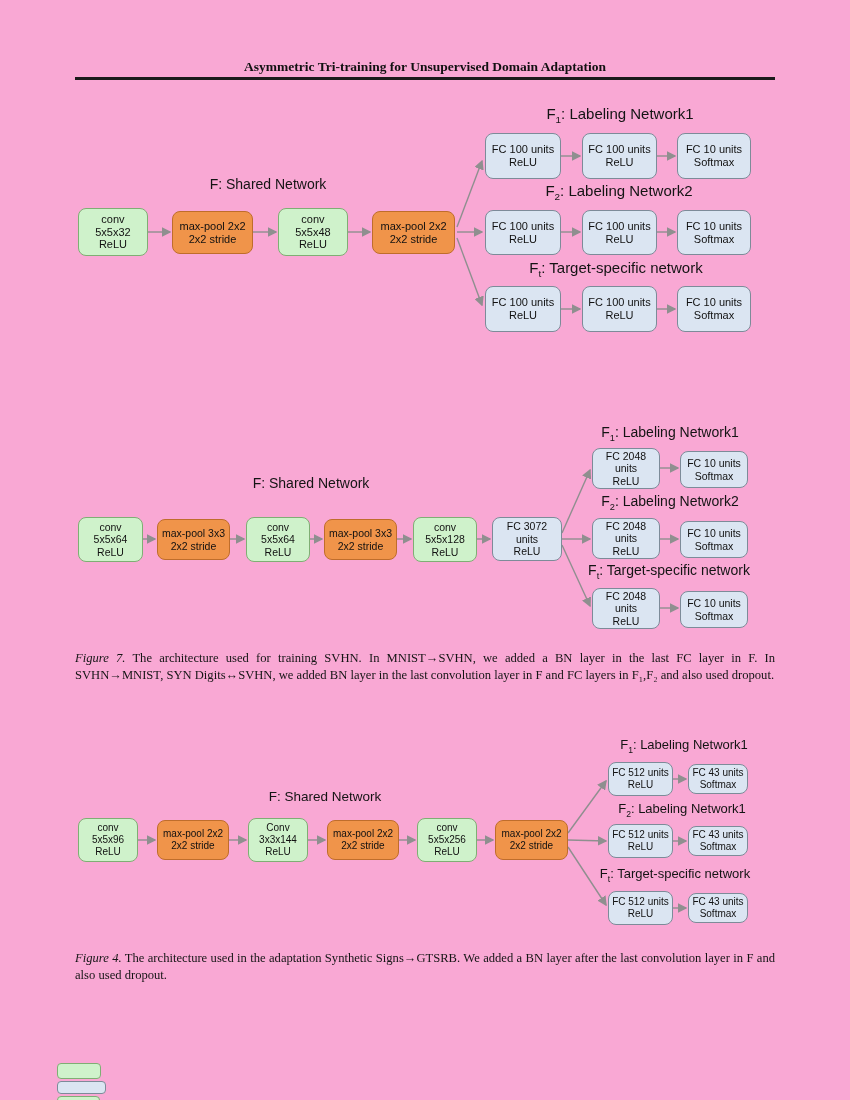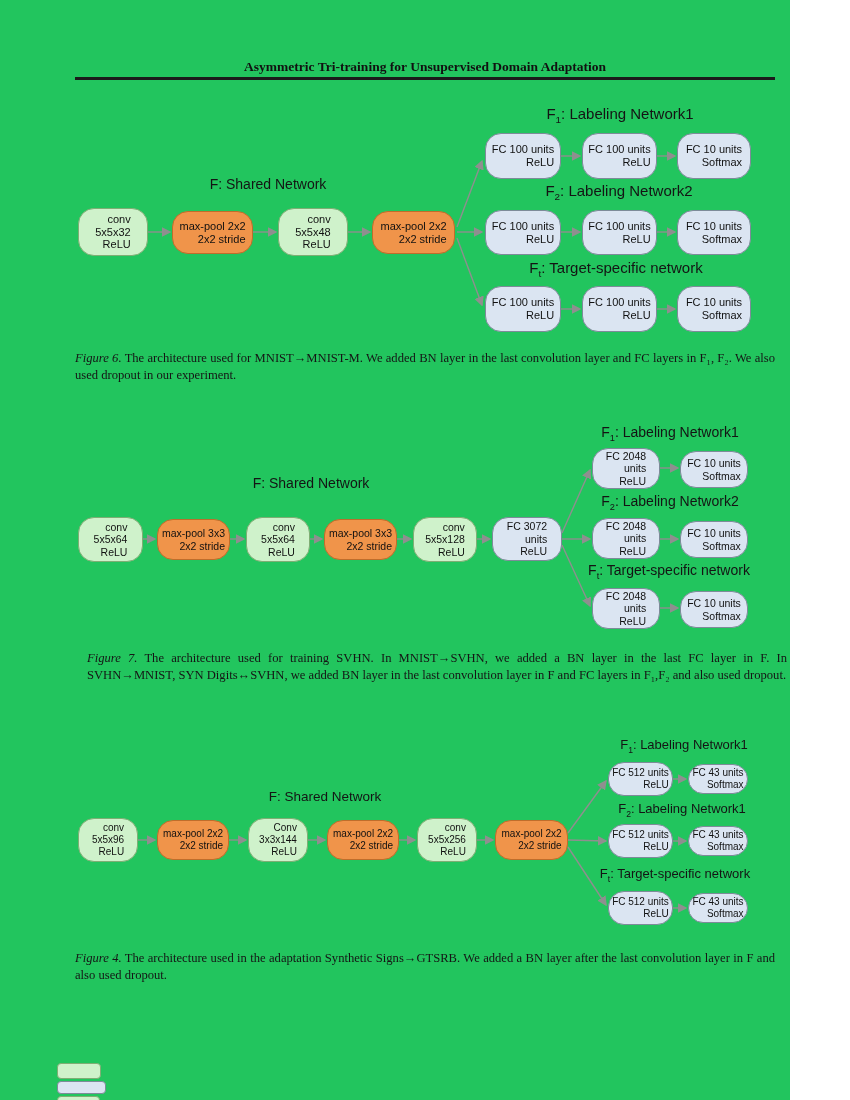--- a/index.html
+++ b/index.html
@@ -4,7 +4,7 @@
 <style>
   html,body{margin:0;padding:0;background:#ffffff;}
   #page{
-    position:relative;width:790px;height:1100px;background:#22c55e;
+    position:relative;width:850px;height:1100px;background:#f9a8d4;
     overflow:hidden;font-family:"Liberation Sans",sans-serif;
   }
   .header-title{

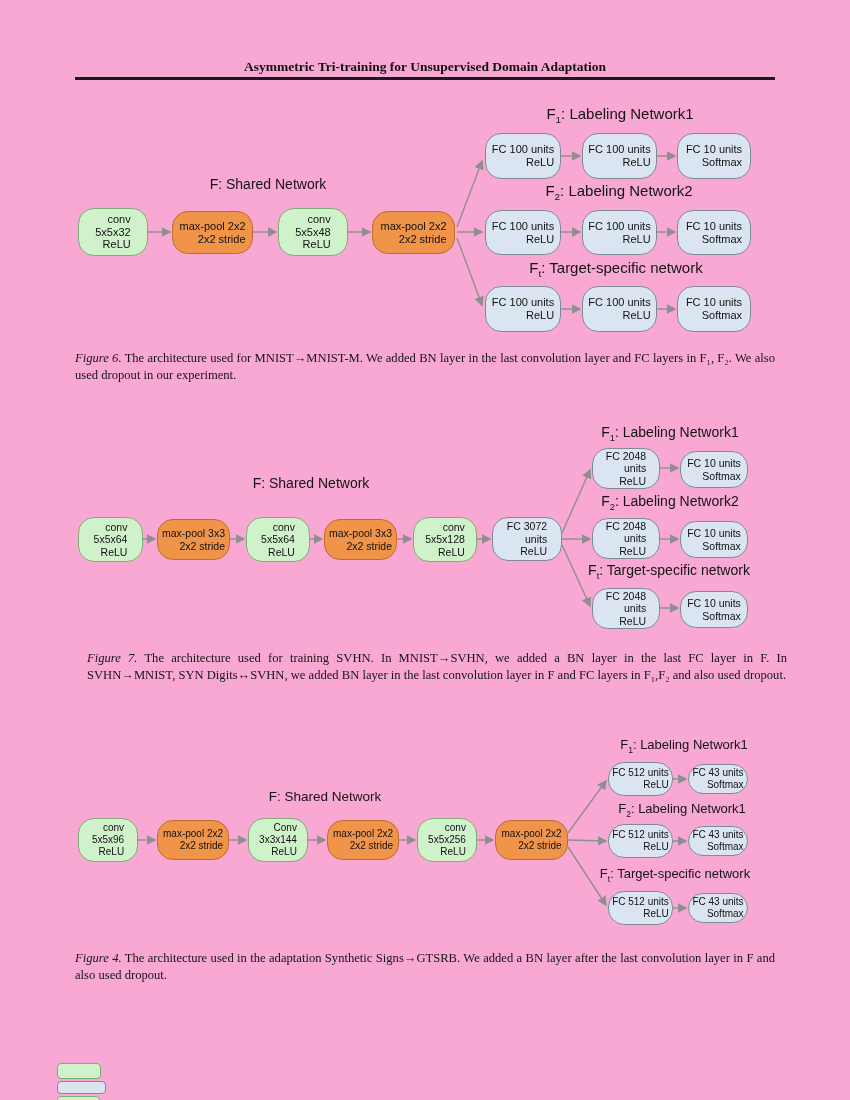--- a/index.html
+++ b/index.html
@@ -13,8 +13,8 @@
   }
   .header-rule{position:absolute;left:75px;top:77px;width:700px;height:2.5px;background:#1b1b1b;}
   .node{
-    position:absolute;box-sizing:border-box;border-radius:16px;
-    display:flex;align-items:center;justify-content:center;text-align:right;
+    position:absolute;box-sizing:border-box;border-radius:8px;
+    display:flex;align-items:center;justify-content:center;text-align:center;
     line-height:1.18;color:#111;border:1.5px solid #888;
   }
   .shared-label,.branch-label{

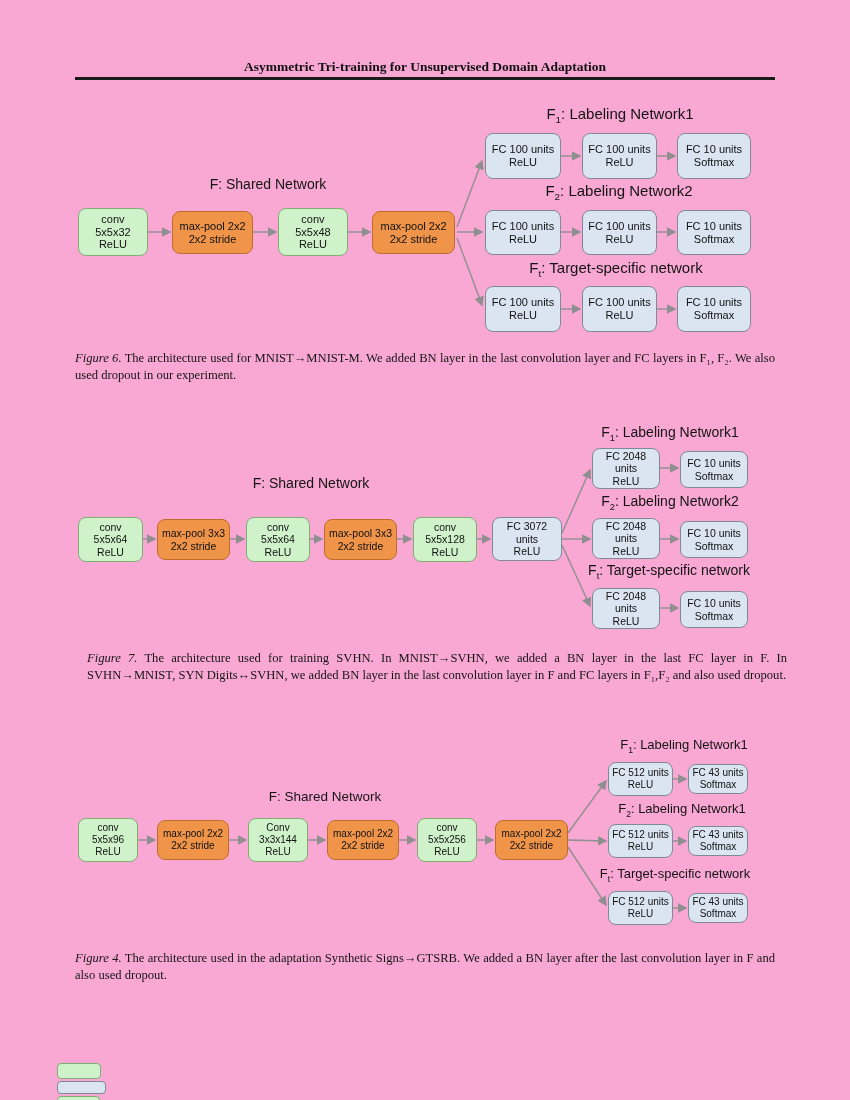--- a/index.html
+++ b/index.html
@@ -93,7 +93,6 @@
     <div class="node" style="left: 485px; top: 286px; width: 76px; height: 46px; font-size: 11px; background: rgb(219, 229, 242); border-color: rgb(125, 139, 153);">FC 100 units<br>ReLU</div>
     <div class="node" style="left: 582px; top: 286px; width: 75px; height: 46px; font-size: 11px; background: rgb(219, 229, 242); border-color: rgb(125, 139, 153);">FC 100 units<br>ReLU</div>
     <div class="node" style="left: 677px; top: 286px; width: 74px; height: 46px; font-size: 11px; background: rgb(219, 229, 242); border-color: rgb(125, 139, 153);">FC 10 units<br>Softmax</div>
-    <div class="caption" style="left: 75px; top: 350px; width: 700px;"><span class="cap-tag">Figure 6.</span> The architecture used for MNIST→MNIST-M. We added BN layer in the last convolution layer and FC layers in F₁, F₂. We also used dropout in our experiment.</div>
     <div class="shared-label" style="left: 151px; top: 475px; width: 320px; font-size: 14px;">F: Shared Network</div>
     <div class="branch-label" style="left: 500px; top: 424px; width: 340px; font-size: 14px;"><span>F</span><sub>1</sub><span>: Labeling Network1</span></div>
     <div class="branch-label" style="left: 500px; top: 493px; width: 340px; font-size: 14px;"><span>F</span><sub>2</sub><span>: Labeling Network2</span></div>

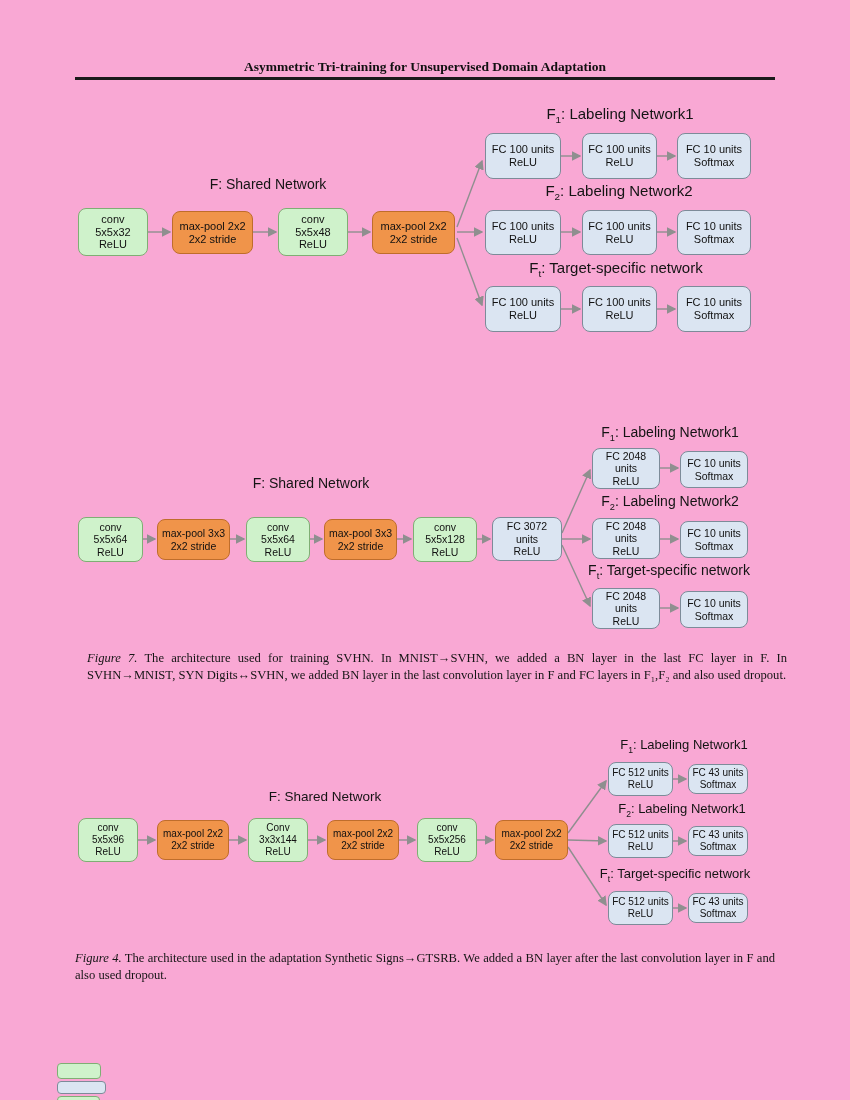--- a/index.html
+++ b/index.html
@@ -109,7 +109,7 @@
     <div class="node" style="left: 680px; top: 521px; width: 68px; height: 37px; font-size: 10.5px; background: rgb(219, 229, 242); border-color: rgb(125, 139, 153);">FC 10 units<br>Softmax</div>
     <div class="node" style="left: 592px; top: 588px; width: 68px; height: 41px; font-size: 10.5px; background: rgb(219, 229, 242); border-color: rgb(125, 139, 153);">FC 2048<br>units<br>ReLU</div>
     <div class="node" style="left: 680px; top: 591px; width: 68px; height: 37px; font-size: 10.5px; background: rgb(219, 229, 242); border-color: rgb(125, 139, 153);">FC 10 units<br>Softmax</div>
-    <div class="caption" style="left: 87px; top: 650px; width: 700px;"><span class="cap-tag">Figure 7.</span> The architecture used for training SVHN. In MNIST→SVHN, we added a BN layer in the last FC layer in F.  In SVHN→MNIST, SYN Digits↔SVHN, we added BN layer in the last convolution layer in F and FC layers in F₁,F₂ and also used dropout.</div>
+    <div class="caption" style="left: 75px; top: 650px; width: 700px;"><span class="cap-tag">Figure 7.</span> The architecture used for training SVHN. In MNIST→SVHN, we added a BN layer in the last FC layer in F.  In SVHN→MNIST, SYN Digits↔SVHN, we added BN layer in the last convolution layer in F and FC layers in F₁,F₂ and also used dropout.</div>
     <div class="shared-label" style="left: 165px; top: 789px; width: 320px; font-size: 13.5px;">F: Shared Network</div>
     <div class="branch-label" style="left: 514px; top: 737px; width: 340px; font-size: 13px;"><span>F</span><sub>1</sub><span>: Labeling Network1</span></div>
     <div class="branch-label" style="left: 512px; top: 801px; width: 340px; font-size: 13px;"><span>F</span><sub>2</sub><span>: Labeling Network1</span></div>

